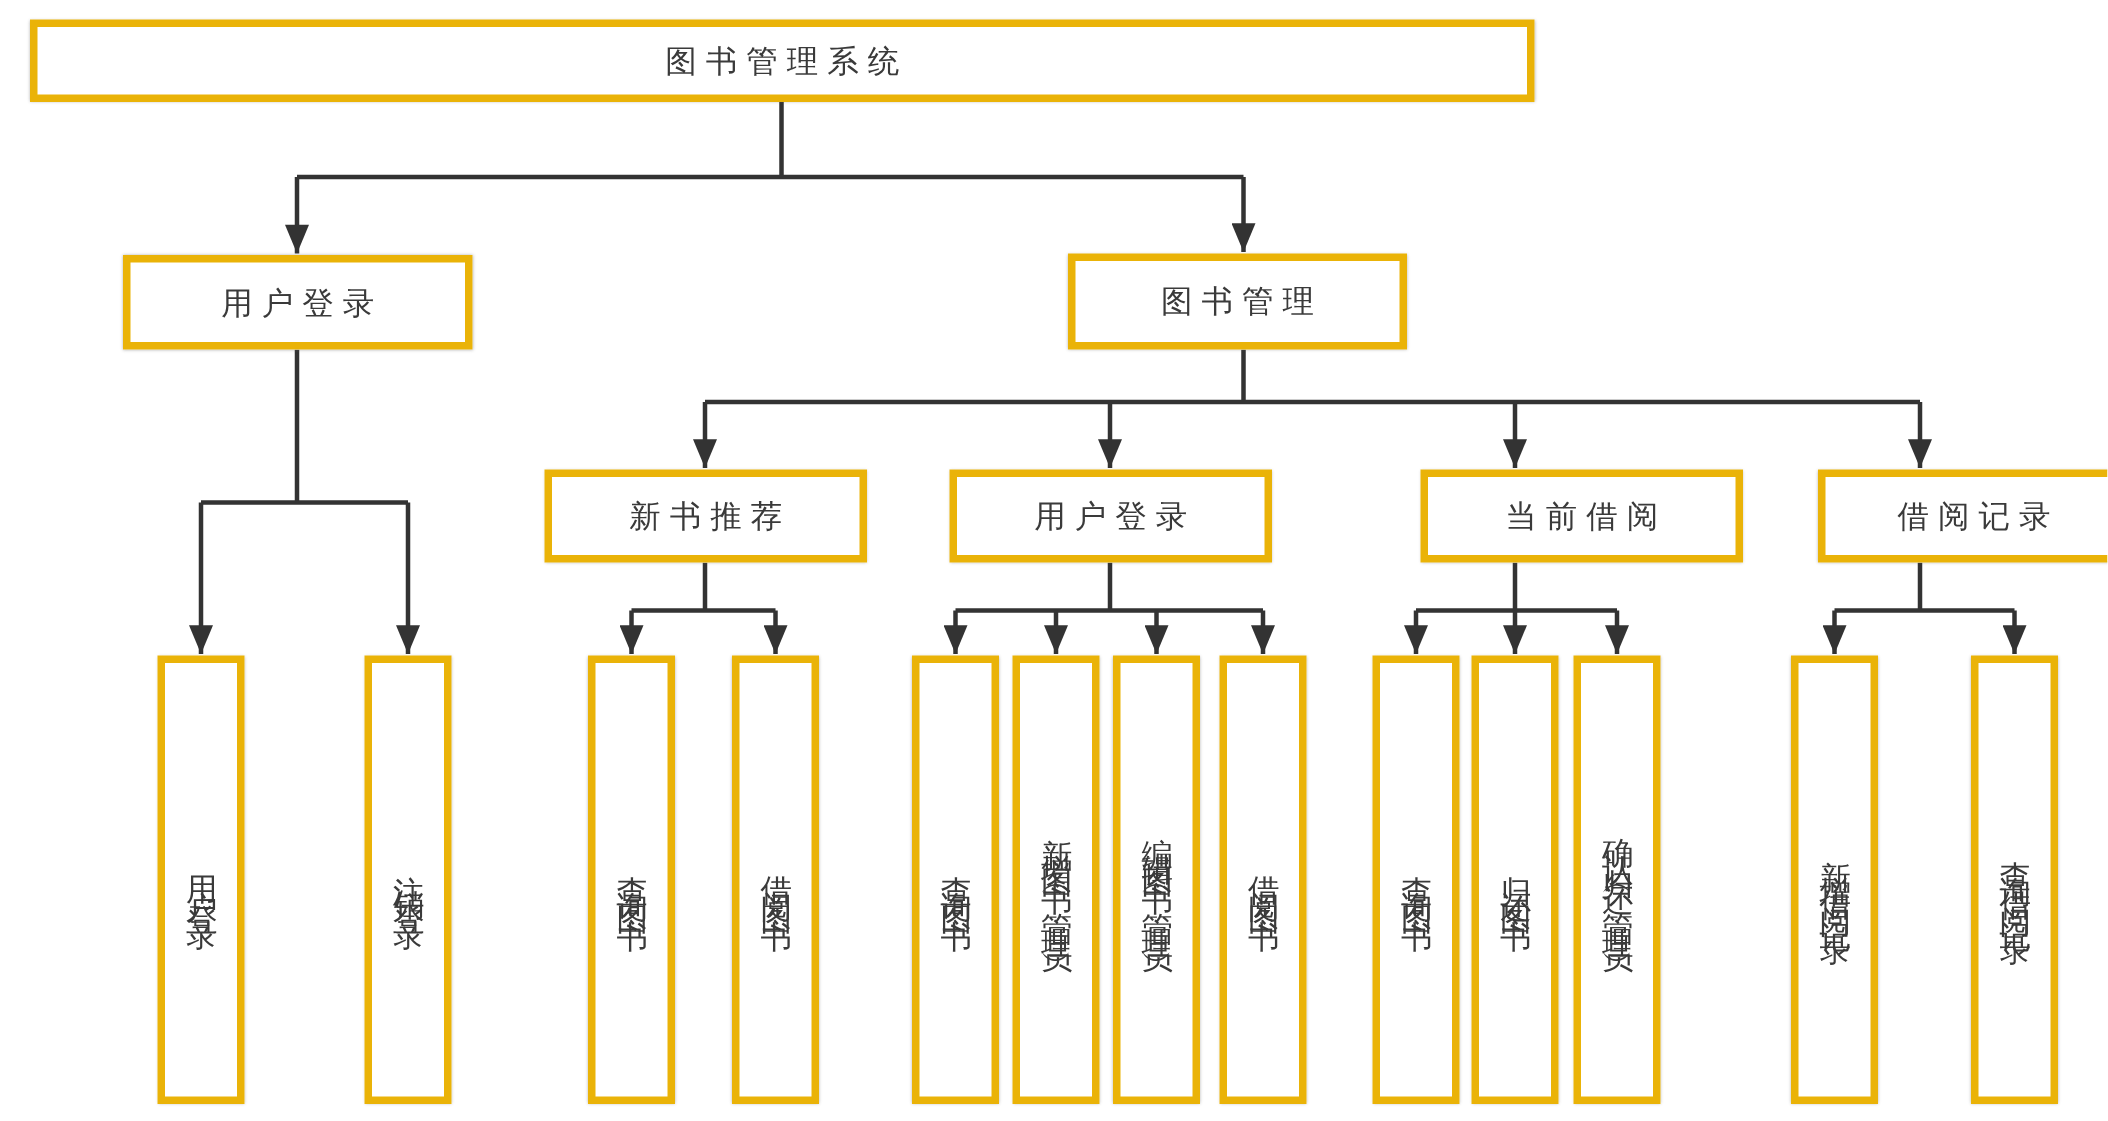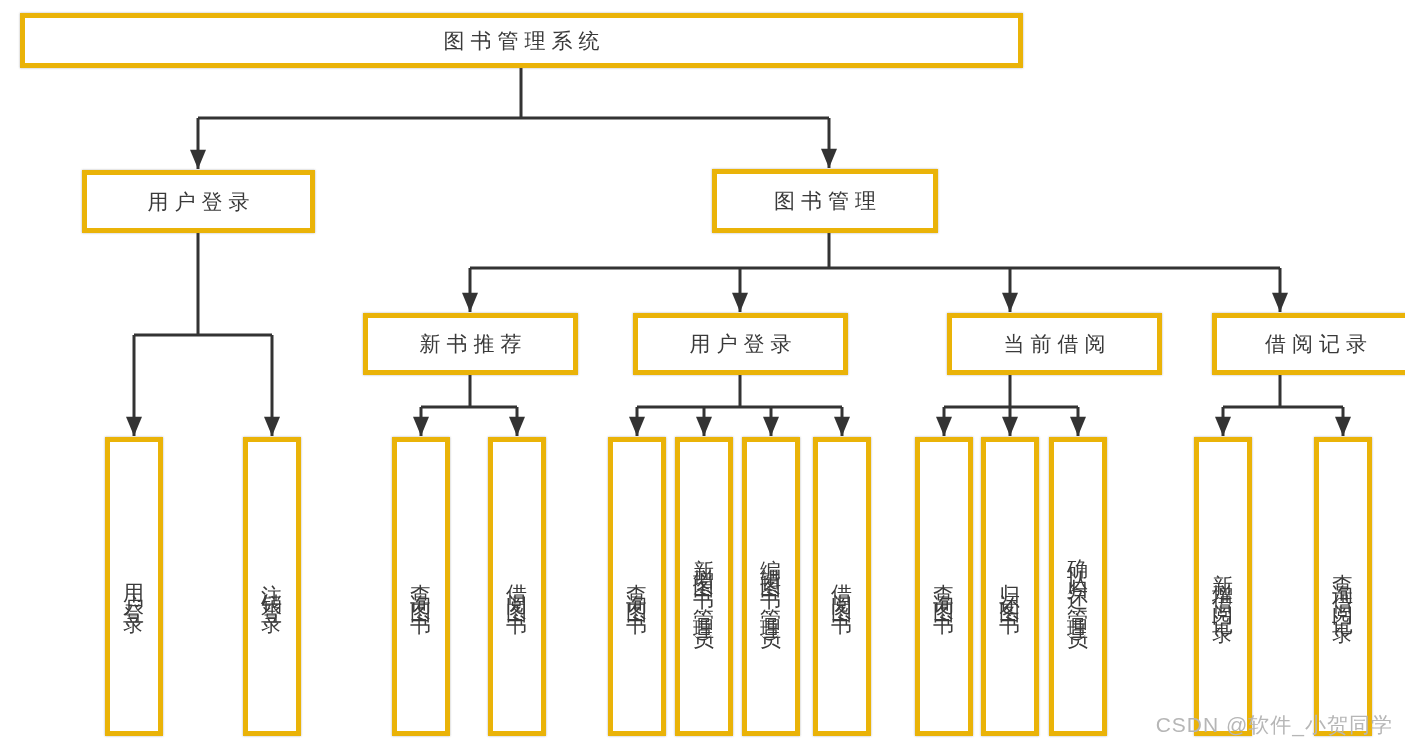--- a/index.html
+++ b/index.html
@@ -162,7 +162,6 @@
     <span>查询借阅记录</span>
   </div>
 
-  <div id="watermark">CSDN @软件_小贺同学</div>
 
 </div>
 

